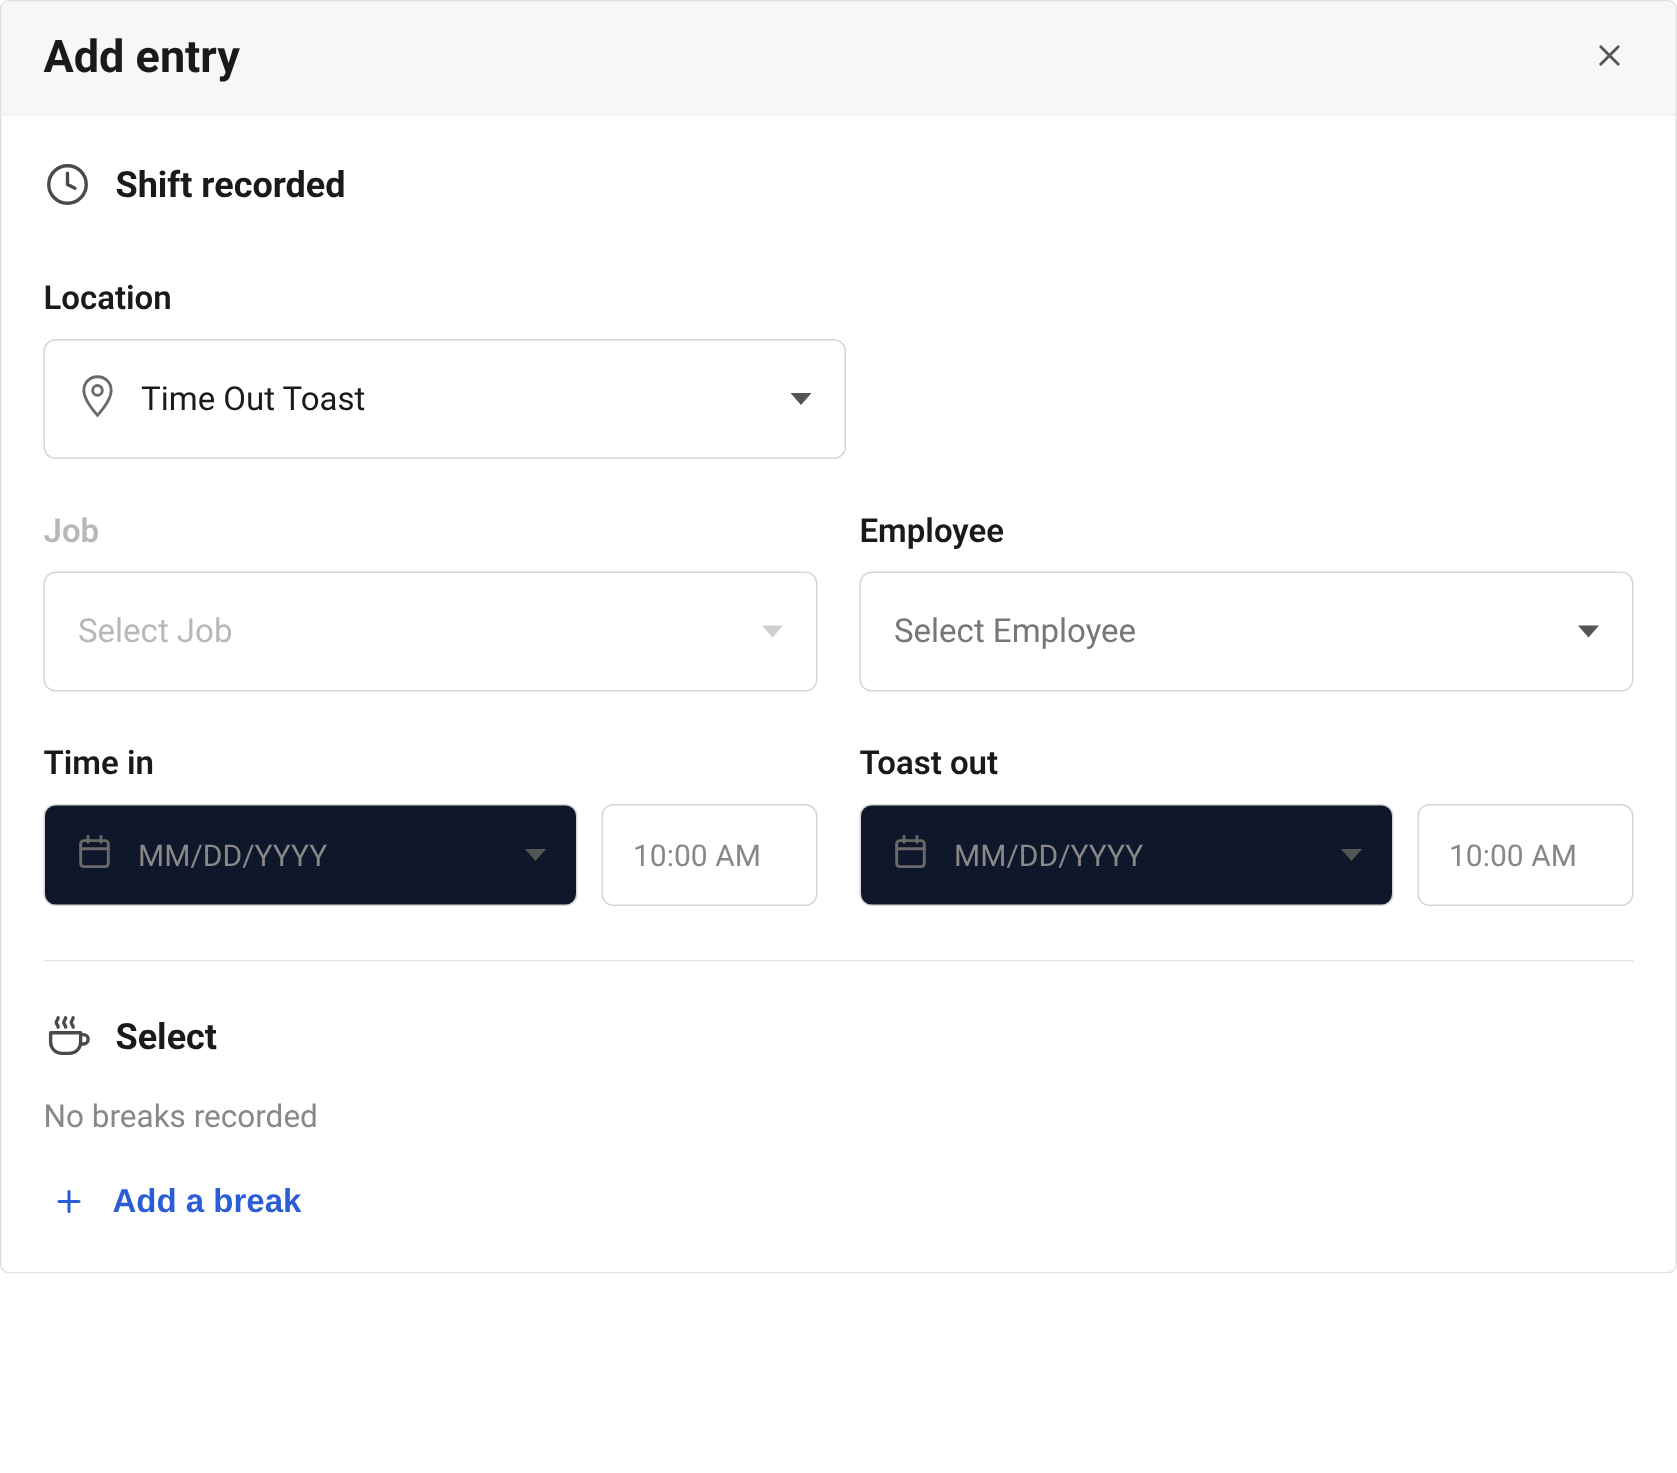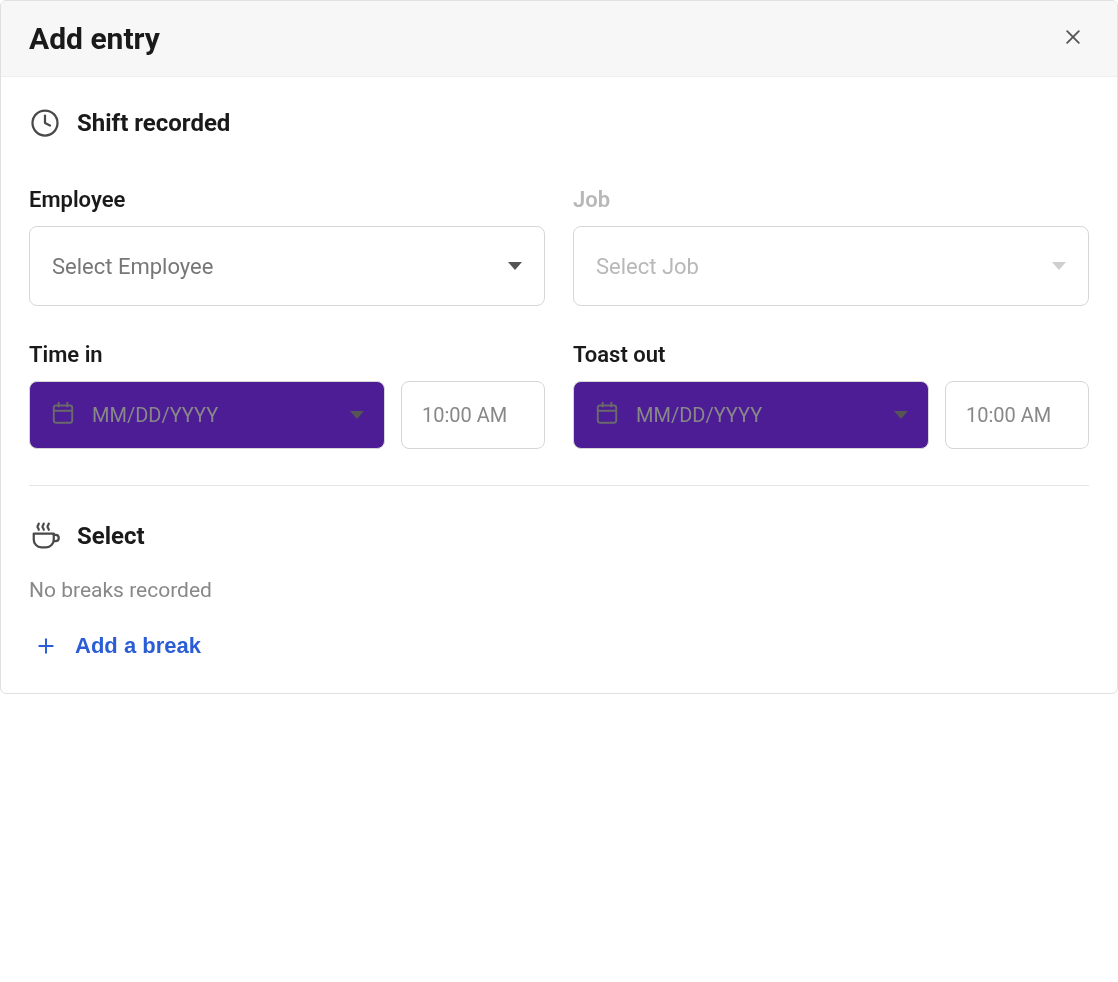--- a/index.html
+++ b/index.html
@@ -215,6 +215,21 @@
     </div>
 
     
+    <div class="field-row">
+      <div class="field-col" style="flex:0 0 535px;">
+        <div class="field-label">Location</div>
+        <div class="select-box location-box">
+          <span class="pin-icon">
+            <svg width="26" height="30" viewBox="0 0 24 28" fill="none" stroke="currentColor" stroke-width="1.8">
+                <path d="M12 2 C7 2 3.5 5.8 3.5 10.5 C3.5 17 12 26 12 26 C12 26 20.5 17 20.5 10.5 C20.5 5.8 17 2 12 2 Z"></path>
+                <circle cx="12" cy="10.5" r="3"></circle>
+              </svg>
+          </span>
+          <span class="select-text">Time Out Toast</span>
+          <span class="caret"></span>
+        </div>
+      </div>
+    </div>
 
     
     <div class="field-row">

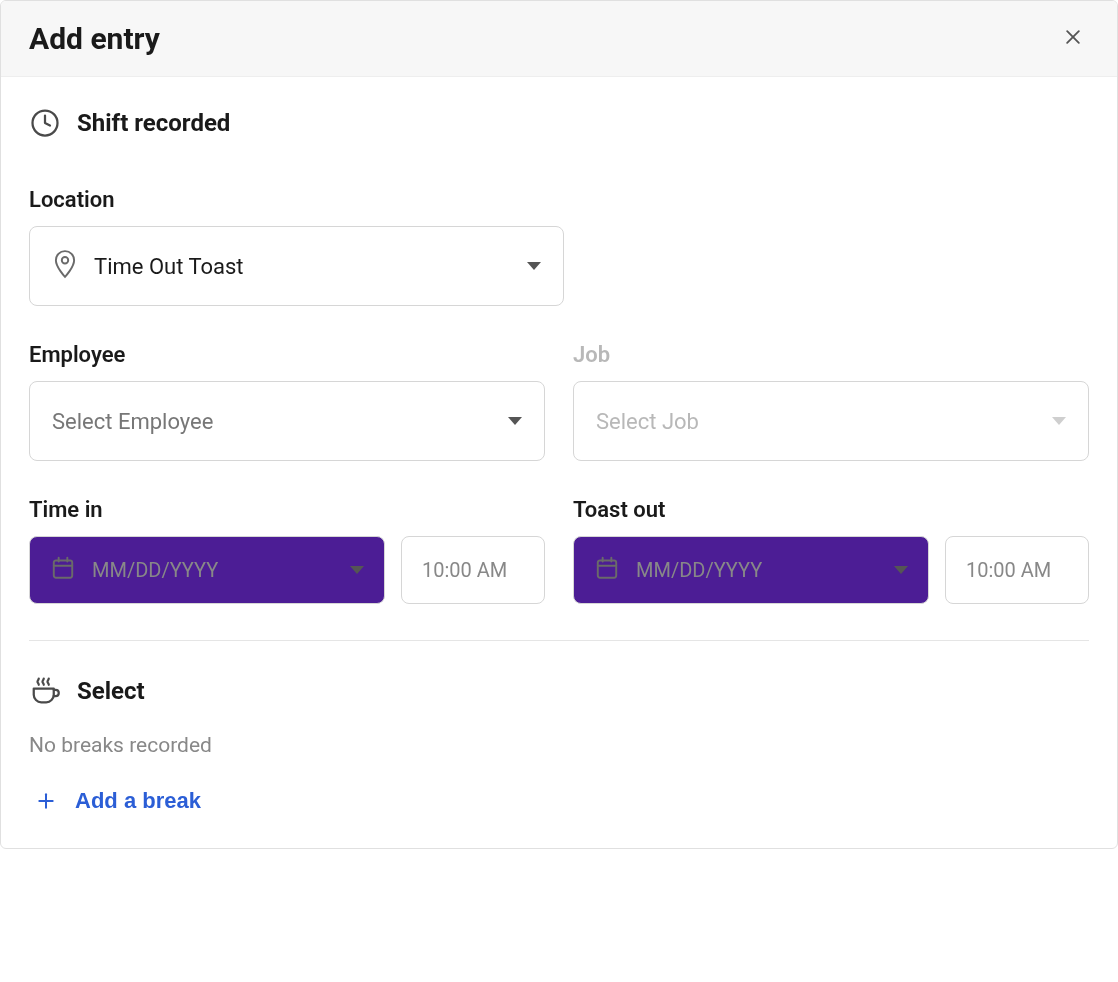--- a/index.html
+++ b/index.html
@@ -234,16 +234,16 @@
     
     <div class="field-row">
       <div class="field-col">
+        <div class="field-label disabled">Job</div>
+        <div class="select-box disabled">
+          <span class="select-text">Select Job</span>
+          <span class="caret"></span>
+        </div>
+      </div>
+      <div class="field-col">
         <div class="field-label">Employee</div>
         <div class="select-box">
           <span class="select-text placeholder">Select Employee</span>
-          <span class="caret"></span>
-        </div>
-      </div>
-      <div class="field-col">
-        <div class="field-label disabled">Job</div>
-        <div class="select-box disabled">
-          <span class="select-text">Select Job</span>
           <span class="caret"></span>
         </div>
       </div>

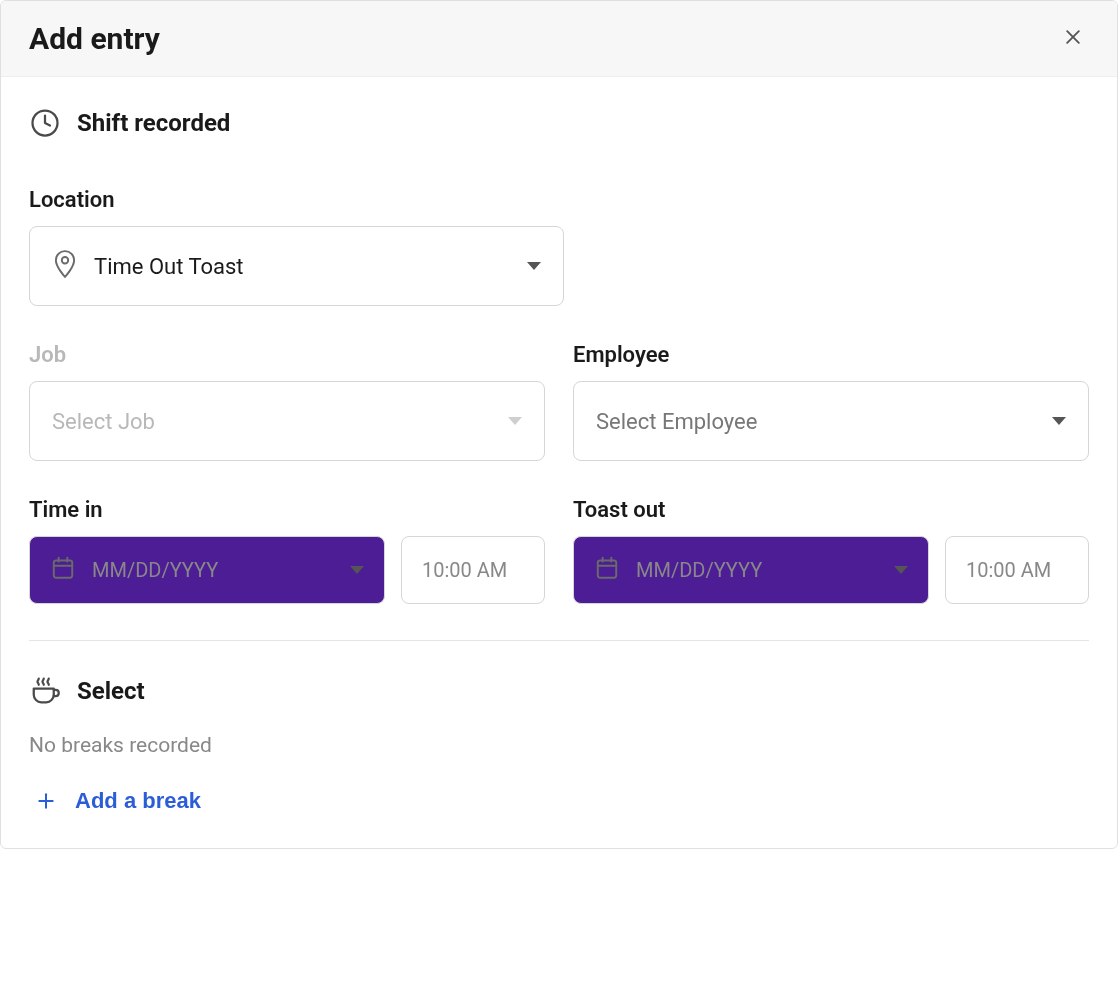--- a/index.html
+++ b/index.html
@@ -126,7 +126,7 @@
     flex: 1;
     border: 1px solid #d6d6d6;
     border-radius: 8px;
-    background: #4c1d95;
+    background: #0f172a;
     height: 68px;
     display: flex;
     align-items: center;

